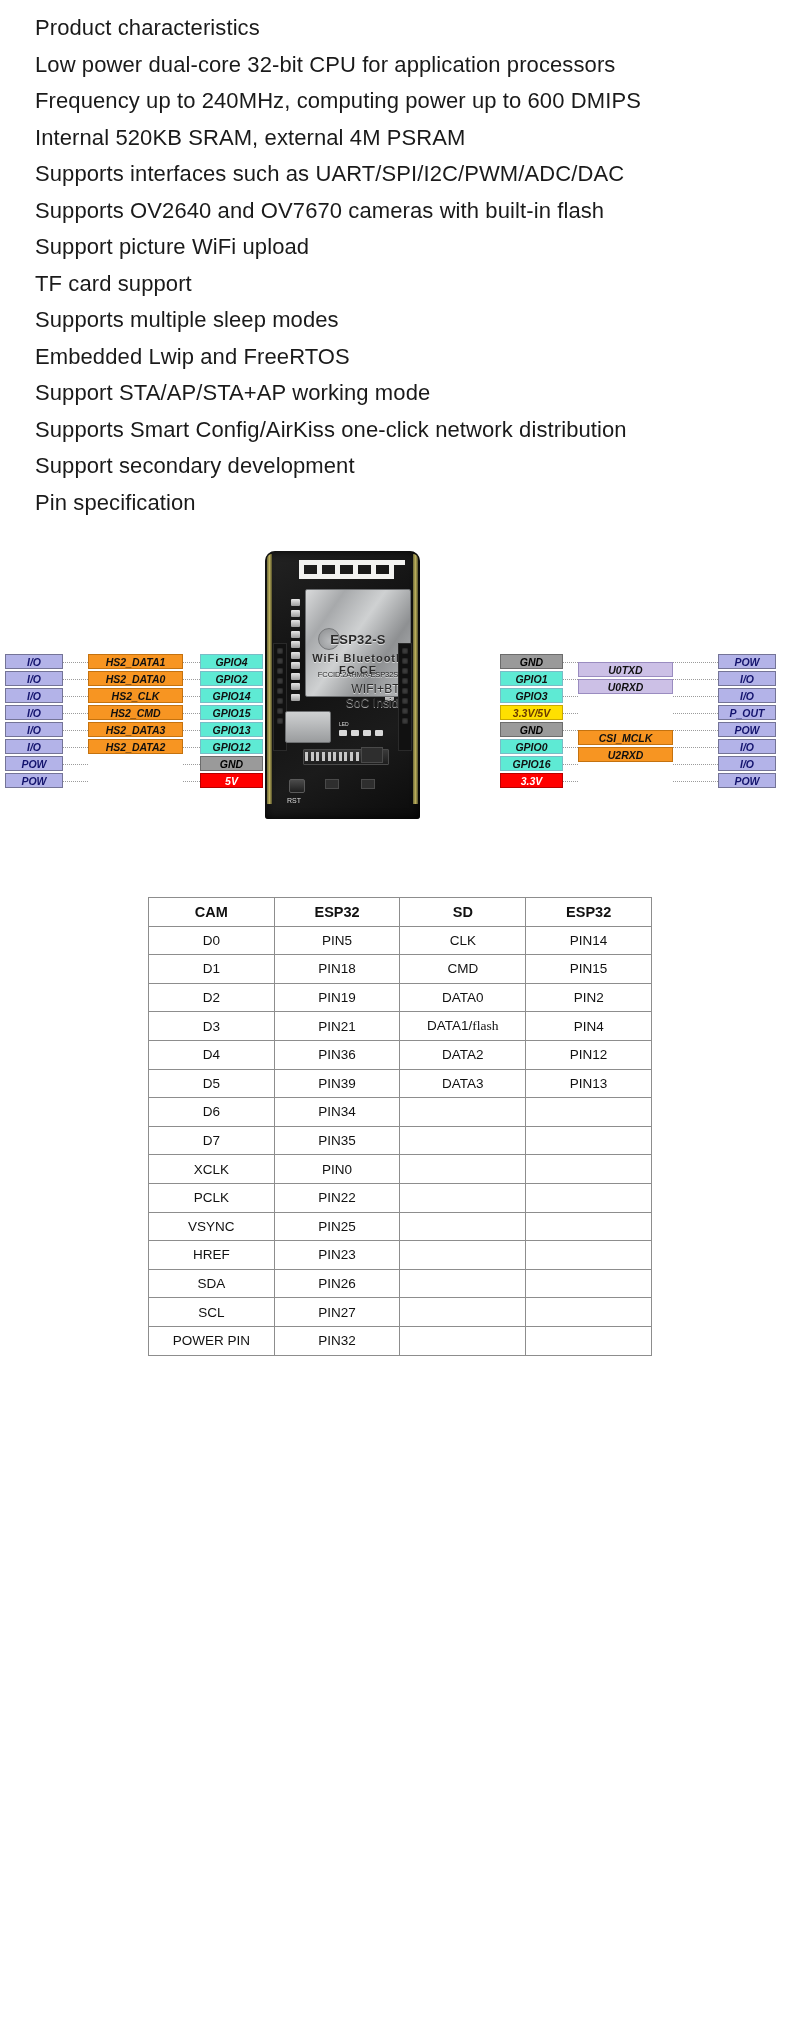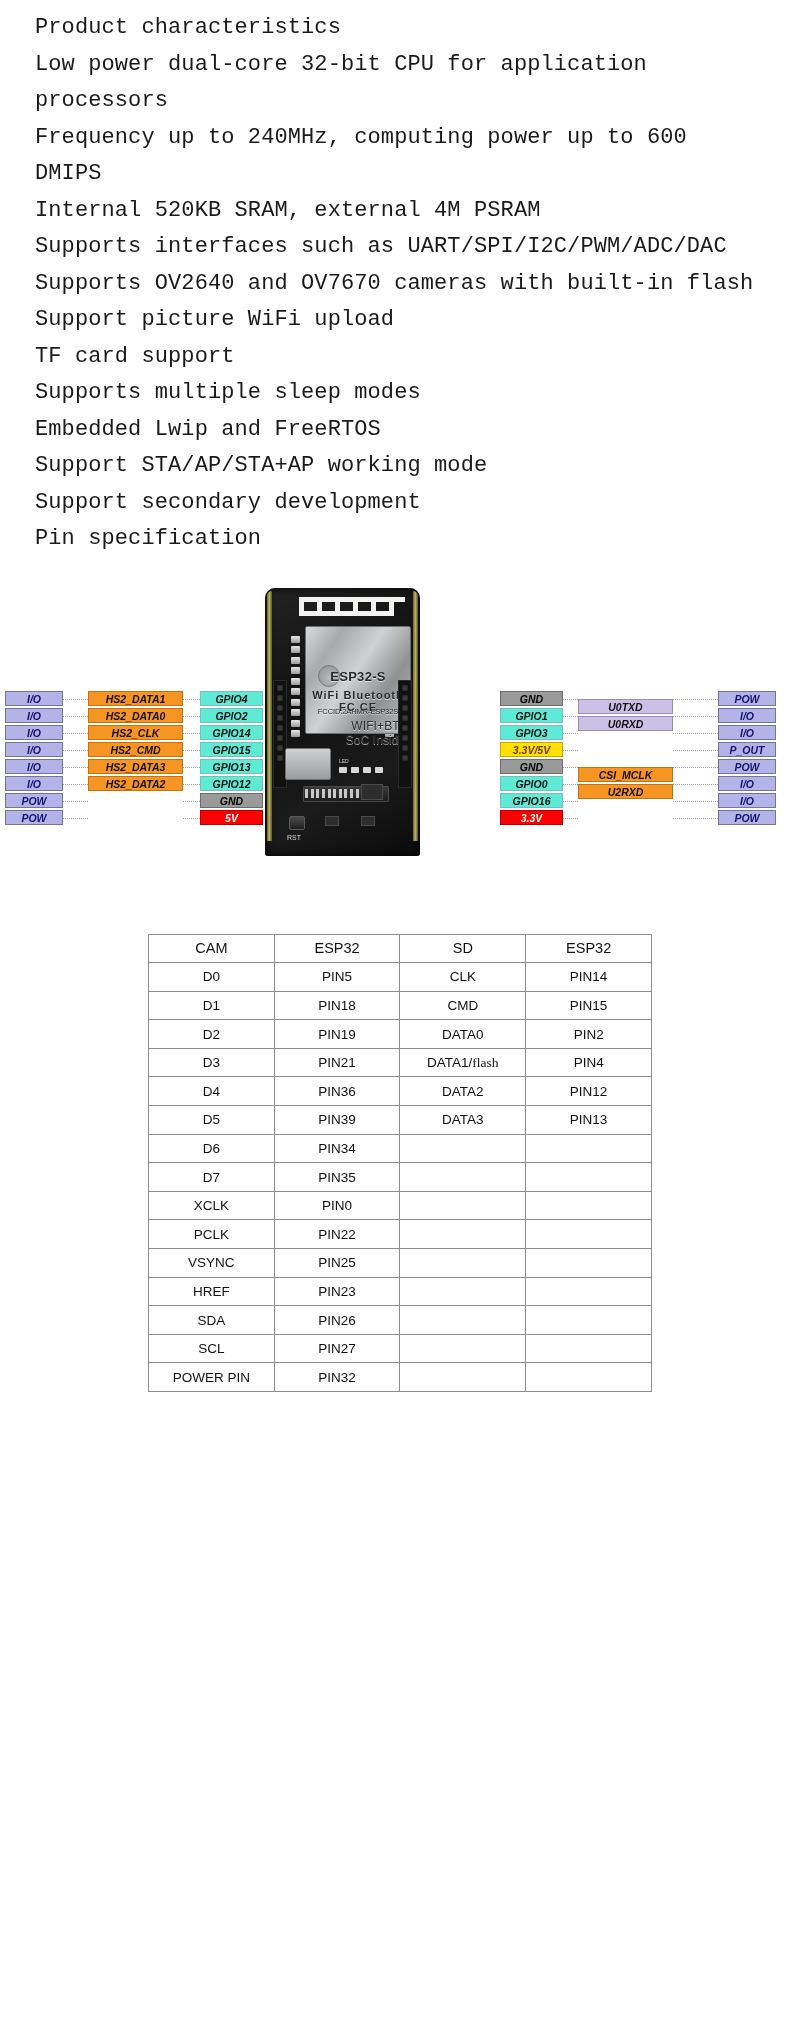--- a/index.html
+++ b/index.html
@@ -27,7 +27,6 @@
     color: #1a1a1a;
     letter-spacing: 0.1px;
     white-space: normal;
-    font-family: Liberation Mono, monospace;
   }
 
   

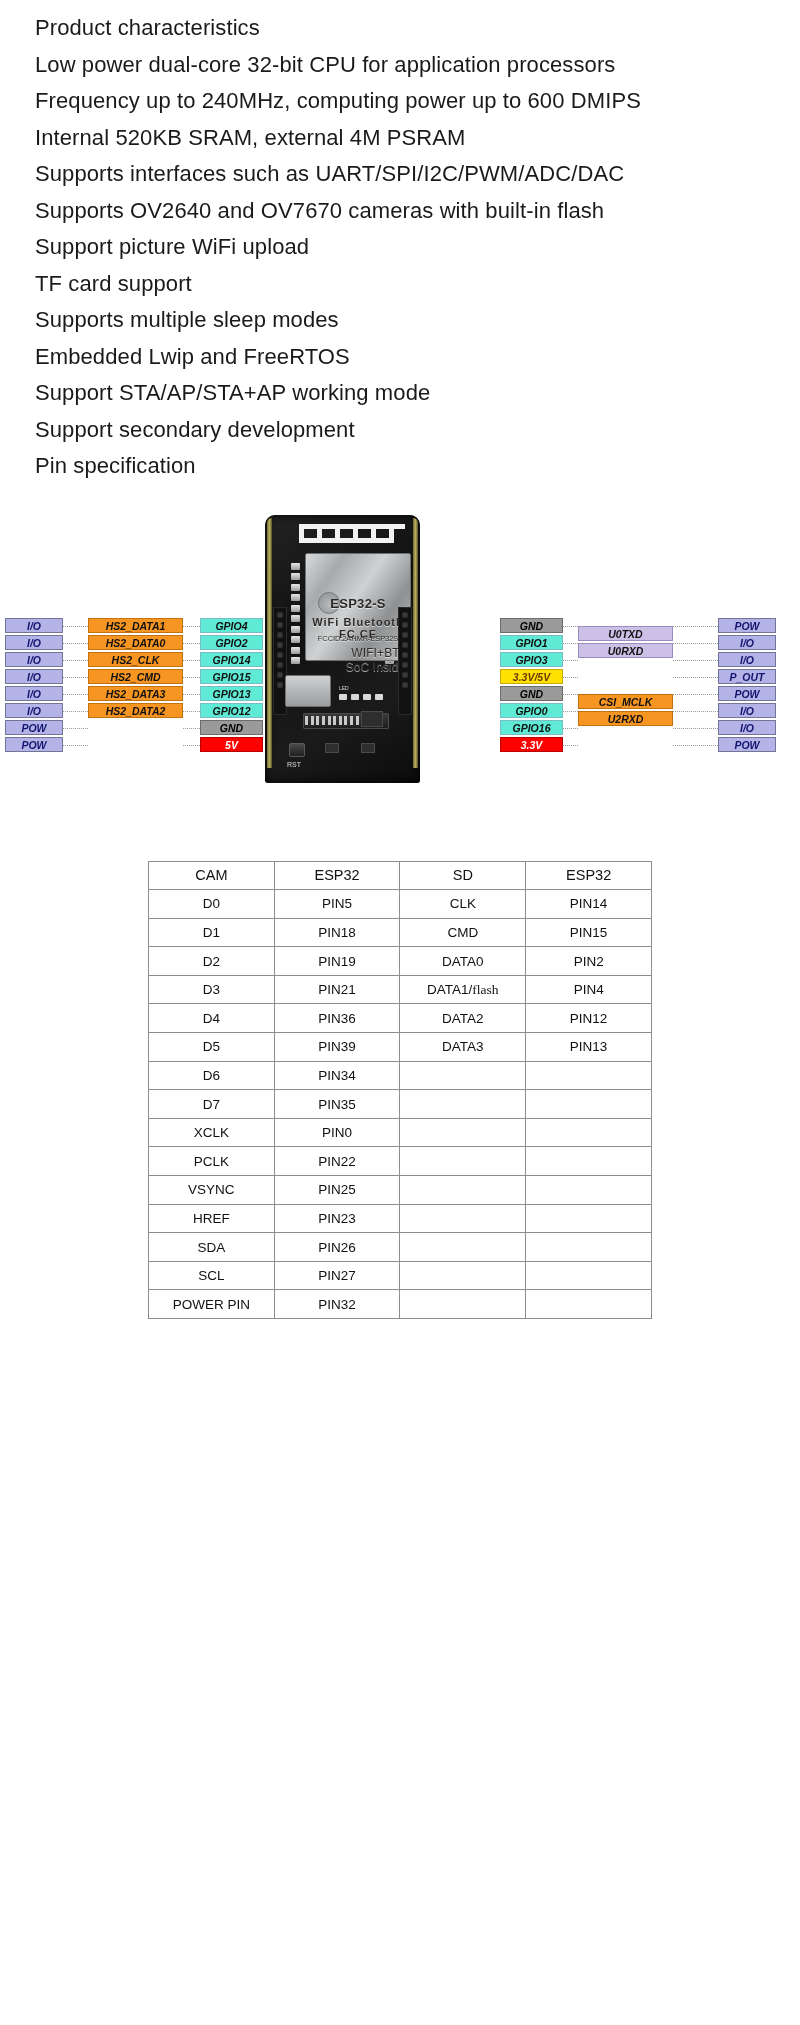--- a/index.html
+++ b/index.html
@@ -260,6 +260,7 @@
     <div class="feature-line">Supports multiple sleep modes</div>
     <div class="feature-line">Embedded Lwip and FreeRTOS</div>
     <div class="feature-line">Support STA/AP/STA+AP working mode</div>
+    <div class="feature-line">Supports Smart Config/AirKiss one-click network distribution</div>
     <div class="feature-line">Support secondary development</div>
     <div class="feature-line">Pin specification</div>
   </section>

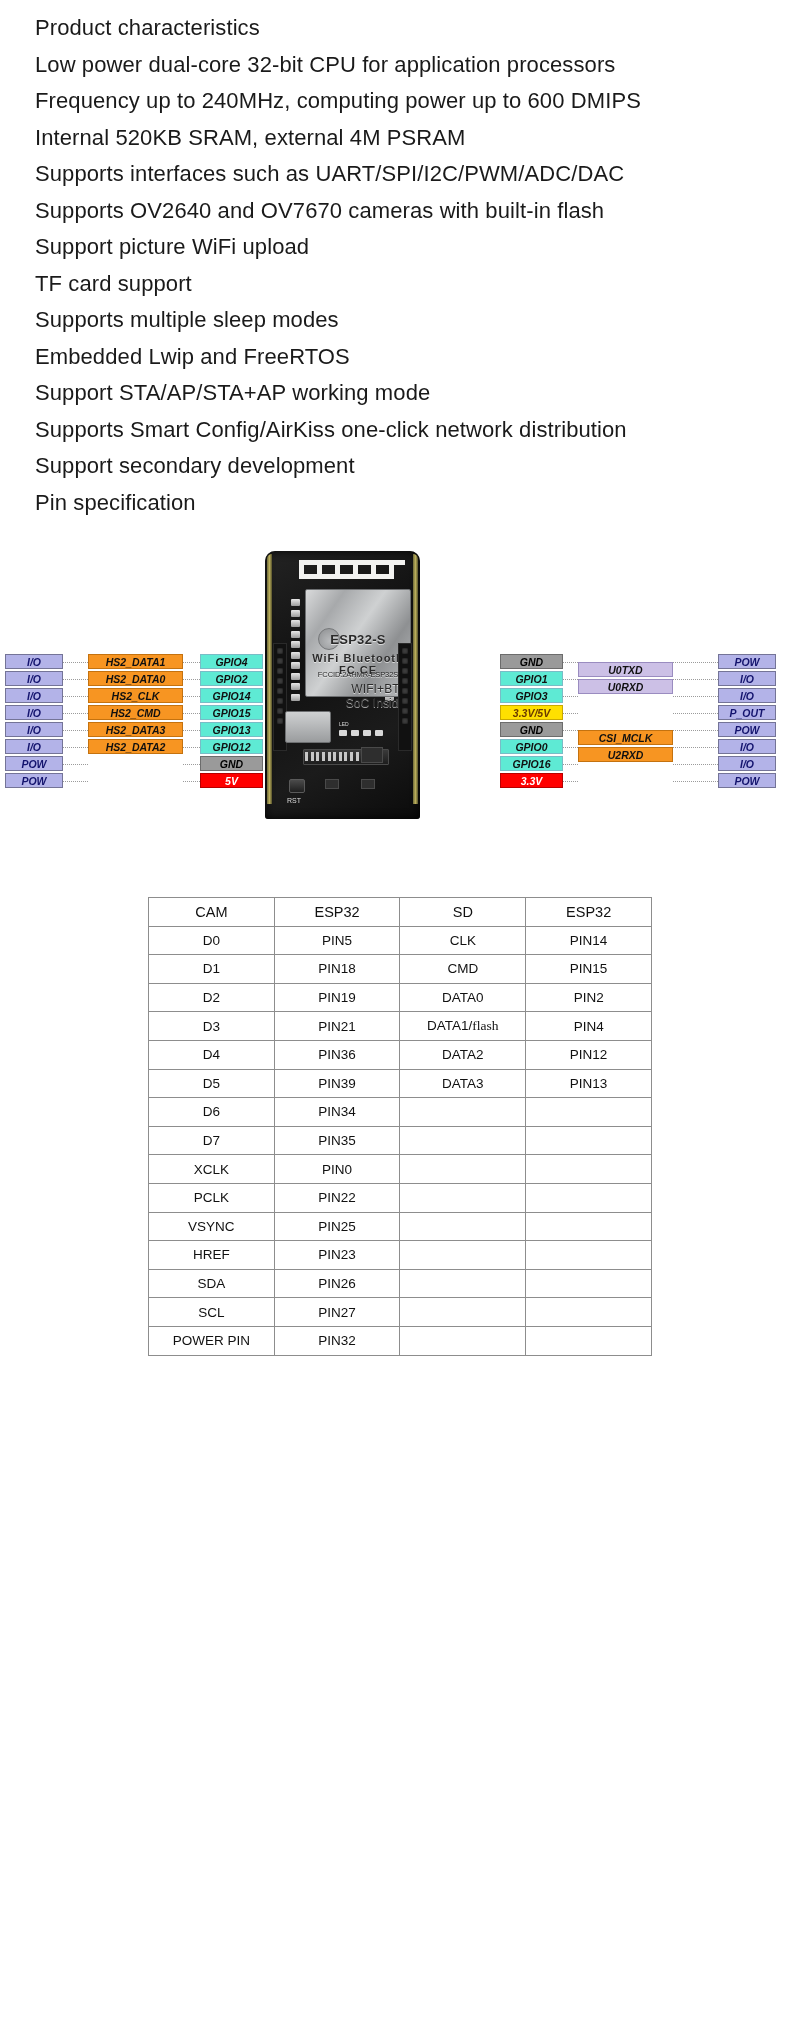--- a/index.html
+++ b/index.html
@@ -236,7 +236,7 @@
     font-weight: normal;
   }
   table.pin-table th {
-    font-weight: normal;
+    font-weight: bold;
     font-size: 14.5px;
   }
   table.pin-table tr > *:nth-child(1) { width: 126px; }

